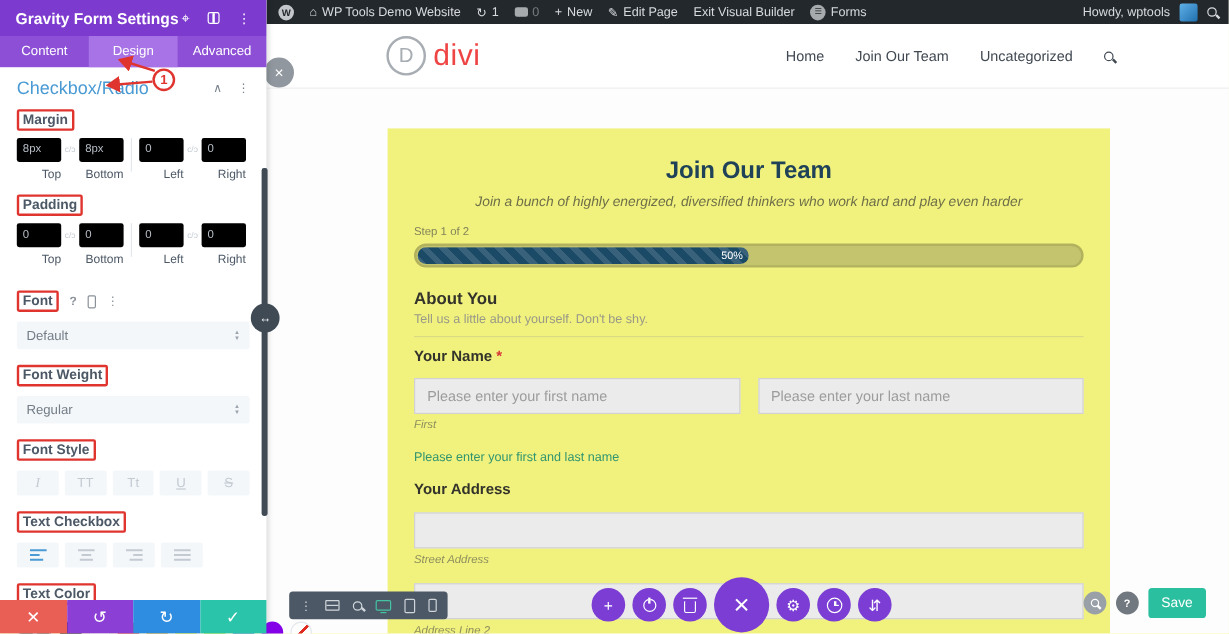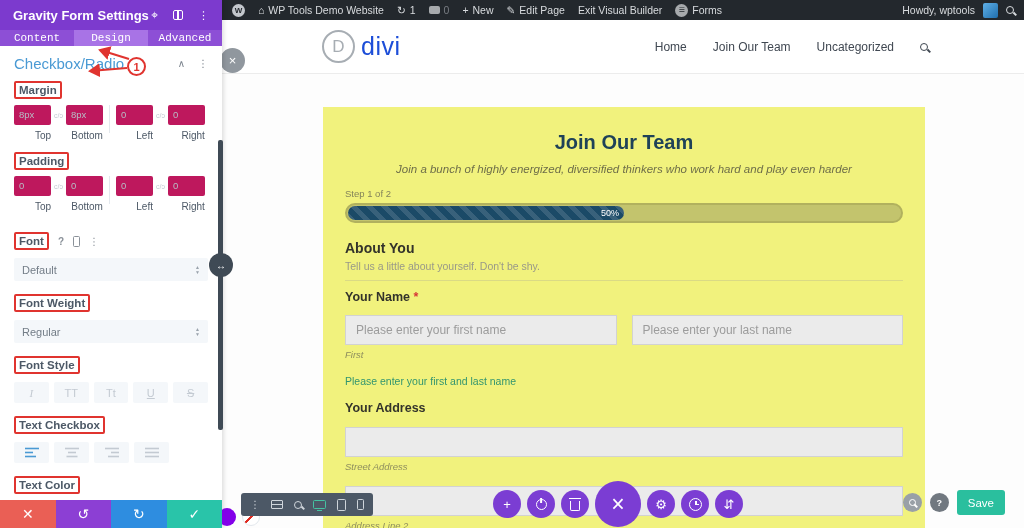--- a/index.html
+++ b/index.html
@@ -31,7 +31,7 @@
   .cols-icon { width:10px; height:10px; border:1.5px solid #fff; border-radius:2px; position:relative; display:inline-block; }
   .cols-icon::after { content:''; position:absolute; left:3px; top:0; bottom:0; width:1.5px; background:#fff; }
   .kebab { font-size:11px; letter-spacing:0; }
-  .panel-tabs { height:16px; display:flex; background:#8d4fd6;font-family:Liberation Mono, monospace; }
+  .panel-tabs { height:26px; display:flex; background:#8d4fd6; }
   .tab { flex:1; display:flex; align-items:center; justify-content:center; color:#fff; font-size:11px; cursor:pointer; }
   .tab.active { background:#a873e6;text-align:center; }
   .panel-body { padding:9px 14px 0; position:relative; }

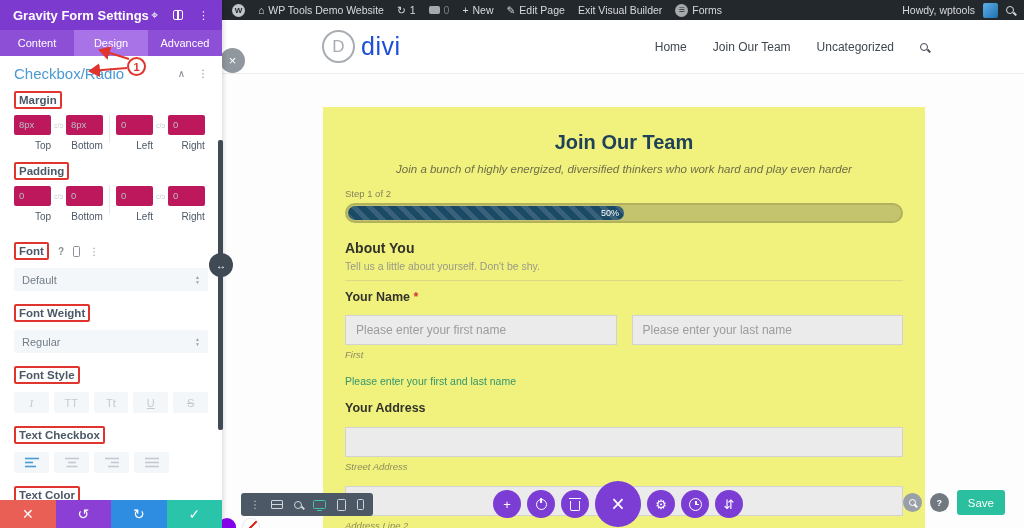--- a/index.html
+++ b/index.html
@@ -102,7 +102,7 @@
   .logo { position:absolute; left:100px; top:10px; display:flex; align-items:center; gap:6px; }
   .logo-circle { width:33px; height:33px; border:2.5px solid #a7adb3; border-radius:50%; color:#a7adb3;
     font-size:17px; display:flex; align-items:center; justify-content:center; }
-  .logo-text { font-size:25px; color:#1d4ed8; letter-spacing:.5px; }
+  .logo-text { font-size:25px; color:#ef4444; letter-spacing:.5px; }
   .site-nav { position:absolute; right:96px; top:0; height:54px; display:flex; align-items:center; gap:26px;
     font-size:12px; color:#404852; }
   .nav-link { cursor:pointer; }

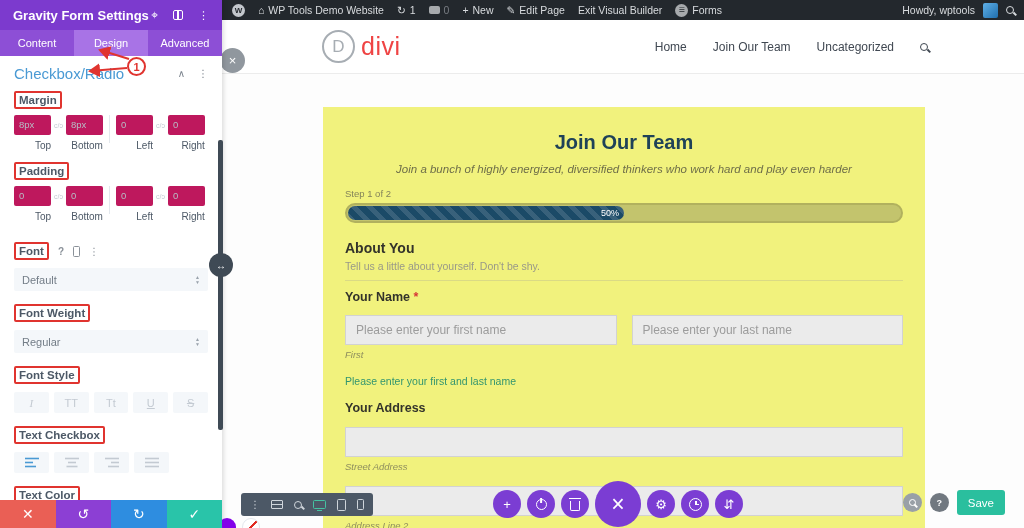--- a/index.html
+++ b/index.html
@@ -45,7 +45,7 @@
 
   .sp-row { display:flex; align-items:flex-start; margin:6px 0 10px; }
   .sp-field { width:37px; text-align:center; }
-  .sp-input { height:20px; background:#be185d; border-radius:2px; font-size:9.5px; color:#b7bec6;
+  .sp-input { height:20px; background:#000000; border-radius:2px; font-size:9.5px; color:#b7bec6;
     line-height:20px; text-align:left; padding-left:5px; }
   .sp-label { font-size:10px; color:#4c5866; margin-top:5px;text-align:right; }
   .link-icon { font-size:7px; color:#c3cad2; margin:7px 3px 0; }

